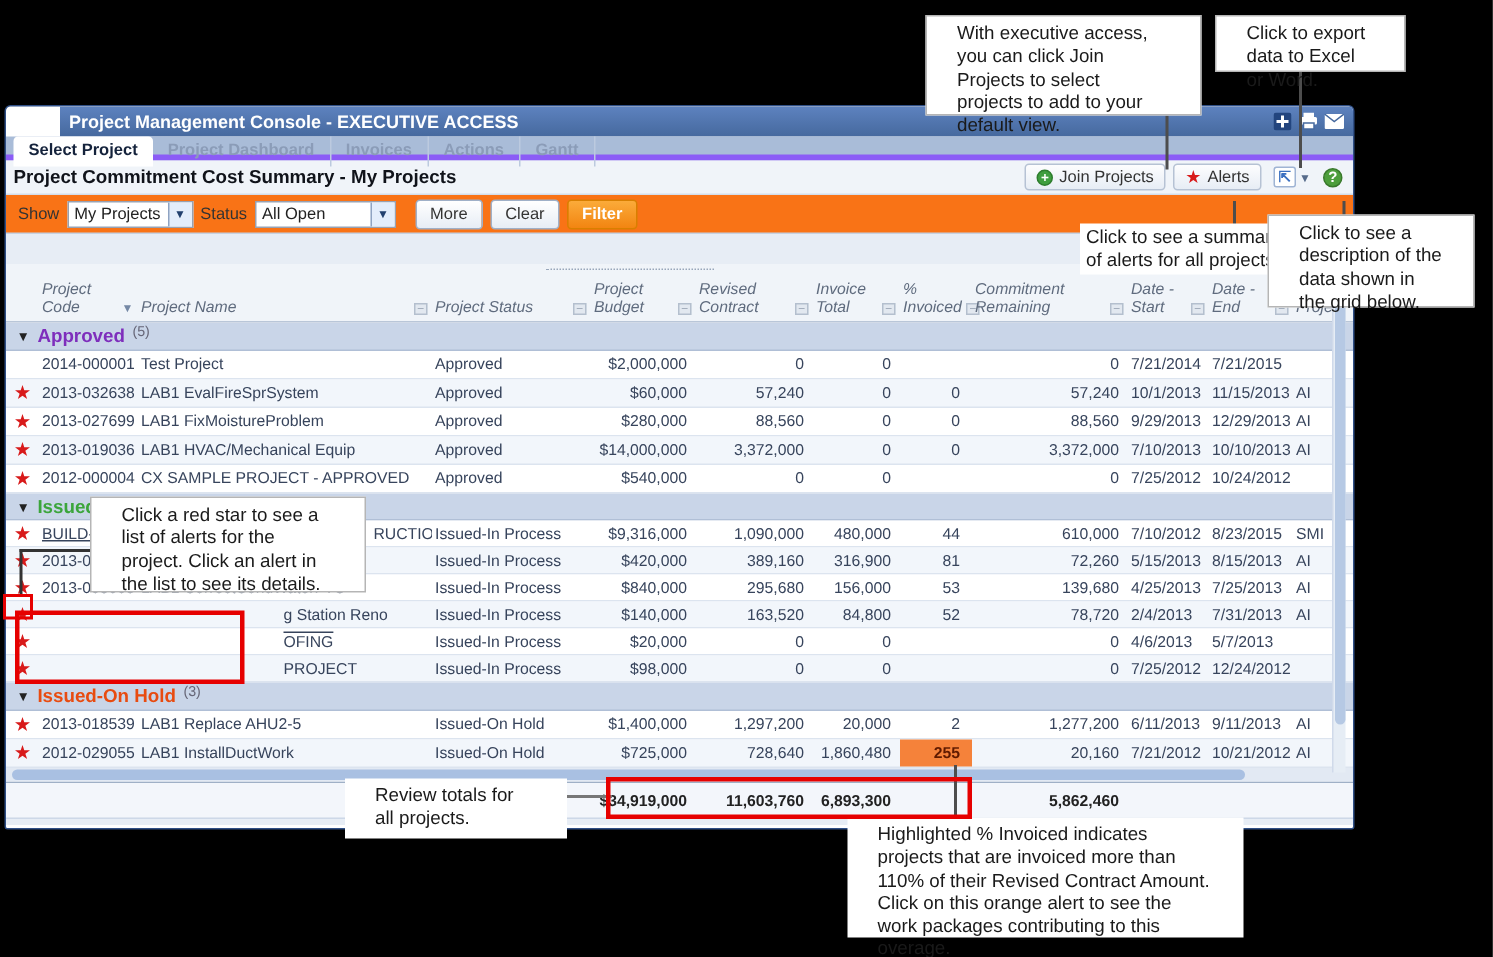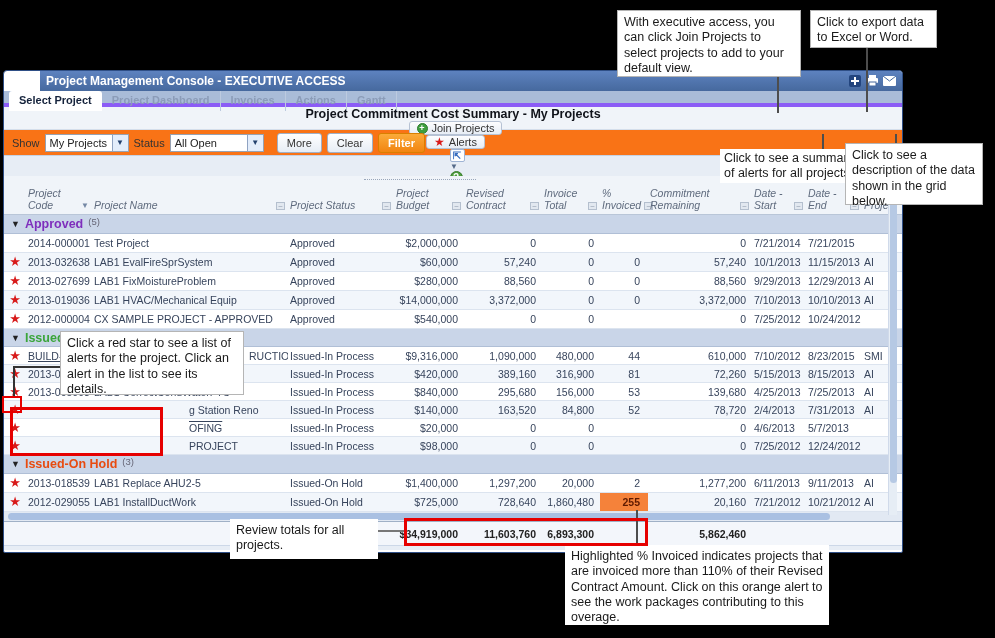--- a/index.html
+++ b/index.html
@@ -74,7 +74,7 @@
   #bottomstrip{height:5px;background:#e7edf5;border-top:1px solid #cdd8e8;}
 
   
-  .callout{position:absolute;background:#fff;color:#1a1a1a;font-size:12.5px;line-height:1.22;padding:4px 6px;z-index:30;}
+  .callout{position:absolute;background:#fff;color:#1a1a1a;font-size:12.5px;line-height:1.22;padding:4px 20px;z-index:30;}
   .bordered{border:1px solid #b5b5b5;}
   .cline{position:absolute;background:#4d4d4d;z-index:25;}
   .redbox{position:absolute;border:3px solid #e60000;z-index:40;pointer-events:none;}

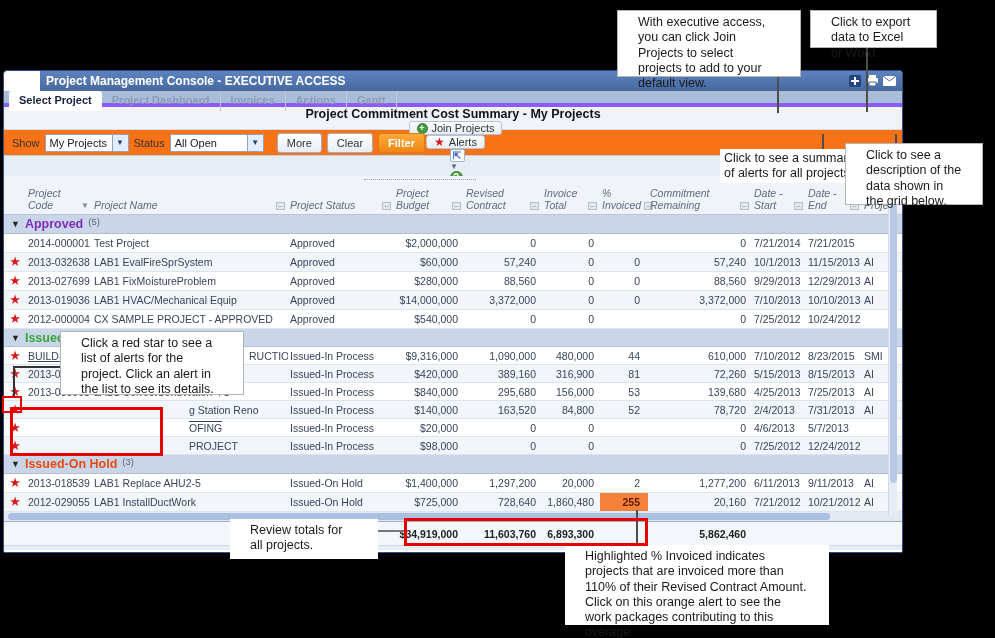--- a/index.html
+++ b/index.html
@@ -17,7 +17,7 @@
   #tabsbar{height:16px;background:#a9bcd8;display:flex;align-items:flex-start;padding-left:5px;border-bottom:4px solid #8b5cf6;}
   .tab{height:20px;padding:3px 10px 0 10px;font-size:11px;font-weight:bold;color:#8b9cb8;border-right:1px solid #bccadf;}
   .tab.active{background:#fff;color:#15233c;border-radius:3px 3px 0 0;border-right:none;}
-  #subheader{height:23px;background:#f0f4f9;display:flex;align-items:center;padding:0 5px;border-bottom:1px solid #d4deeb;flex-direction:column;}
+  #subheader{height:23px;background:#f0f4f9;display:flex;align-items:center;padding:0 5px;border-bottom:1px solid #d4deeb;}
   #pagetitle{font-size:12.5px;font-weight:bold;color:#10131a;}
   #subheader .sp{flex:1;}
   .btn{height:18px;display:flex;align-items:center;gap:4px;padding:0 7px;font-size:11px;color:#333;

